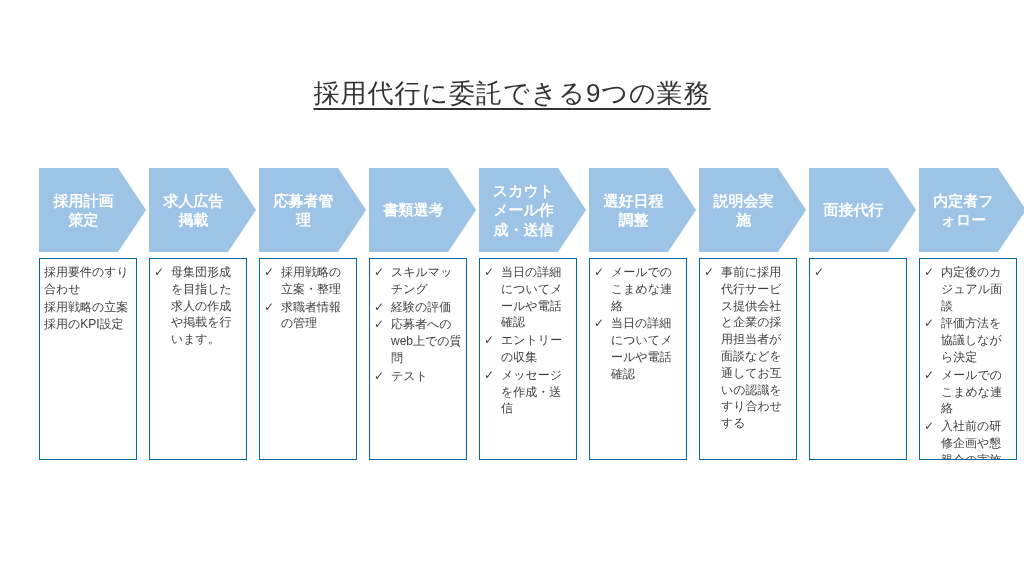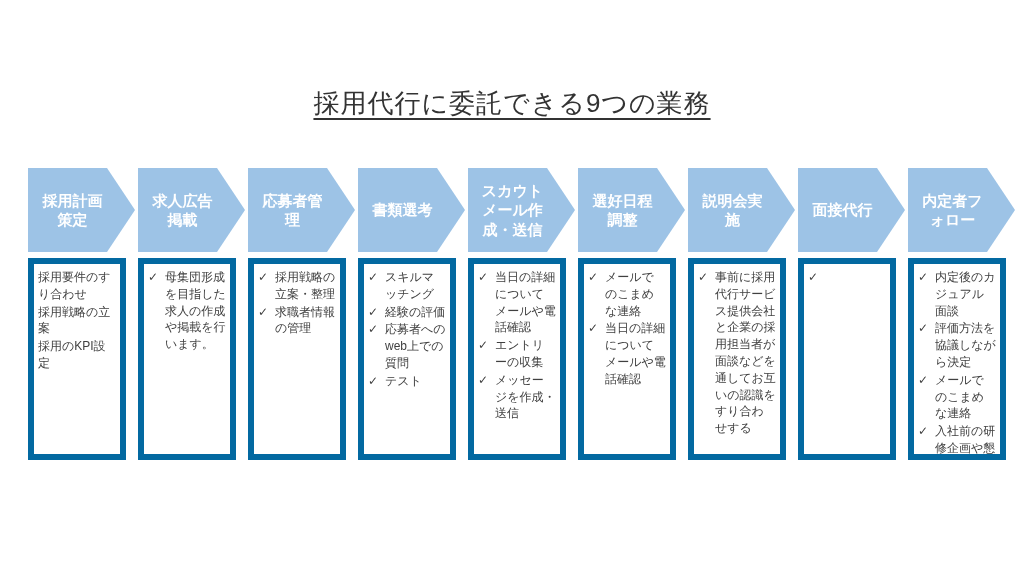--- a/index.html
+++ b/index.html
@@ -8,7 +8,7 @@
     font-family:"Liberation Sans","DejaVu Sans",sans-serif;color:#404040;
   }
   .title{
-    position:absolute;top:86px;left:0;width:1024px;text-align:center;
+    position:absolute;top:76px;left:0;width:1024px;text-align:center;
     font-size:26px;letter-spacing:1px;color:#333333;
   }
   .title span{

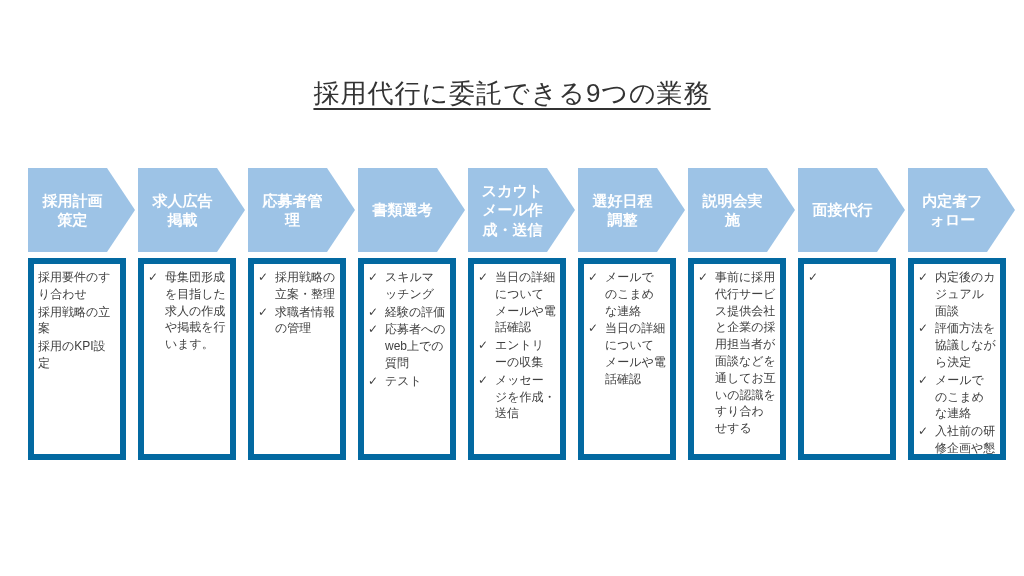--- a/index.html
+++ b/index.html
@@ -15,7 +15,7 @@
     text-decoration:underline;text-underline-offset:6px;text-decoration-thickness:2px;
   }
   .row{
-    position:absolute;top:168px;left:28px;display:flex;gap:12px;
+    position:absolute;top:168px;left:39px;display:flex;gap:12px;
   }
   .col{width:98px;flex:0 0 98px;}
   .chevron{

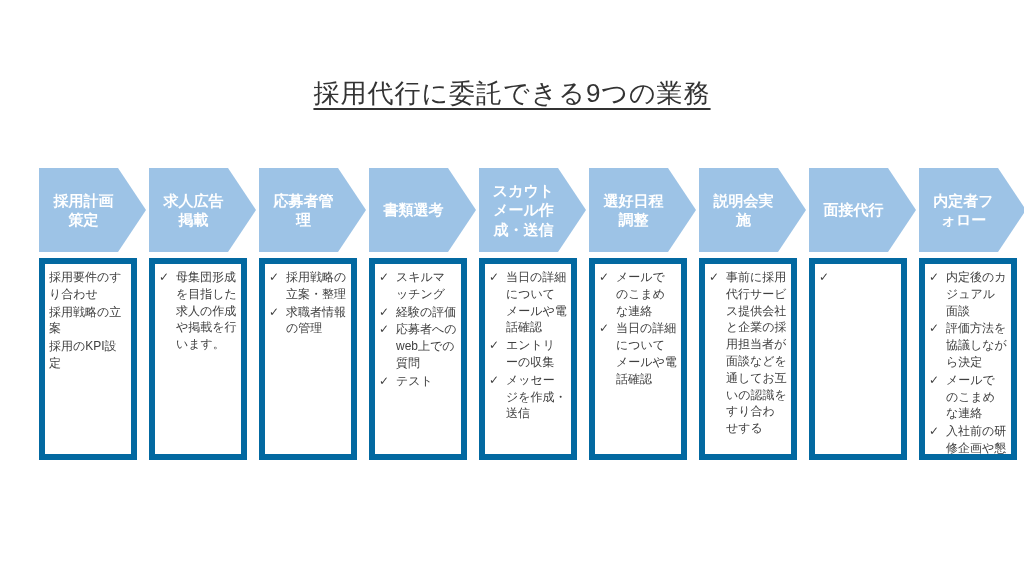--- a/index.html
+++ b/index.html
@@ -30,7 +30,7 @@
   }
   .box{
     width:98px;height:202px;box-sizing:border-box;
-    border:6px solid #0369a1;background:#ffffff;
+    border:1px solid #0369a1;background:#ffffff;
     padding:5px 4px;overflow:hidden;
   }
   .box ul{margin:0;padding:0;list-style:none;}

